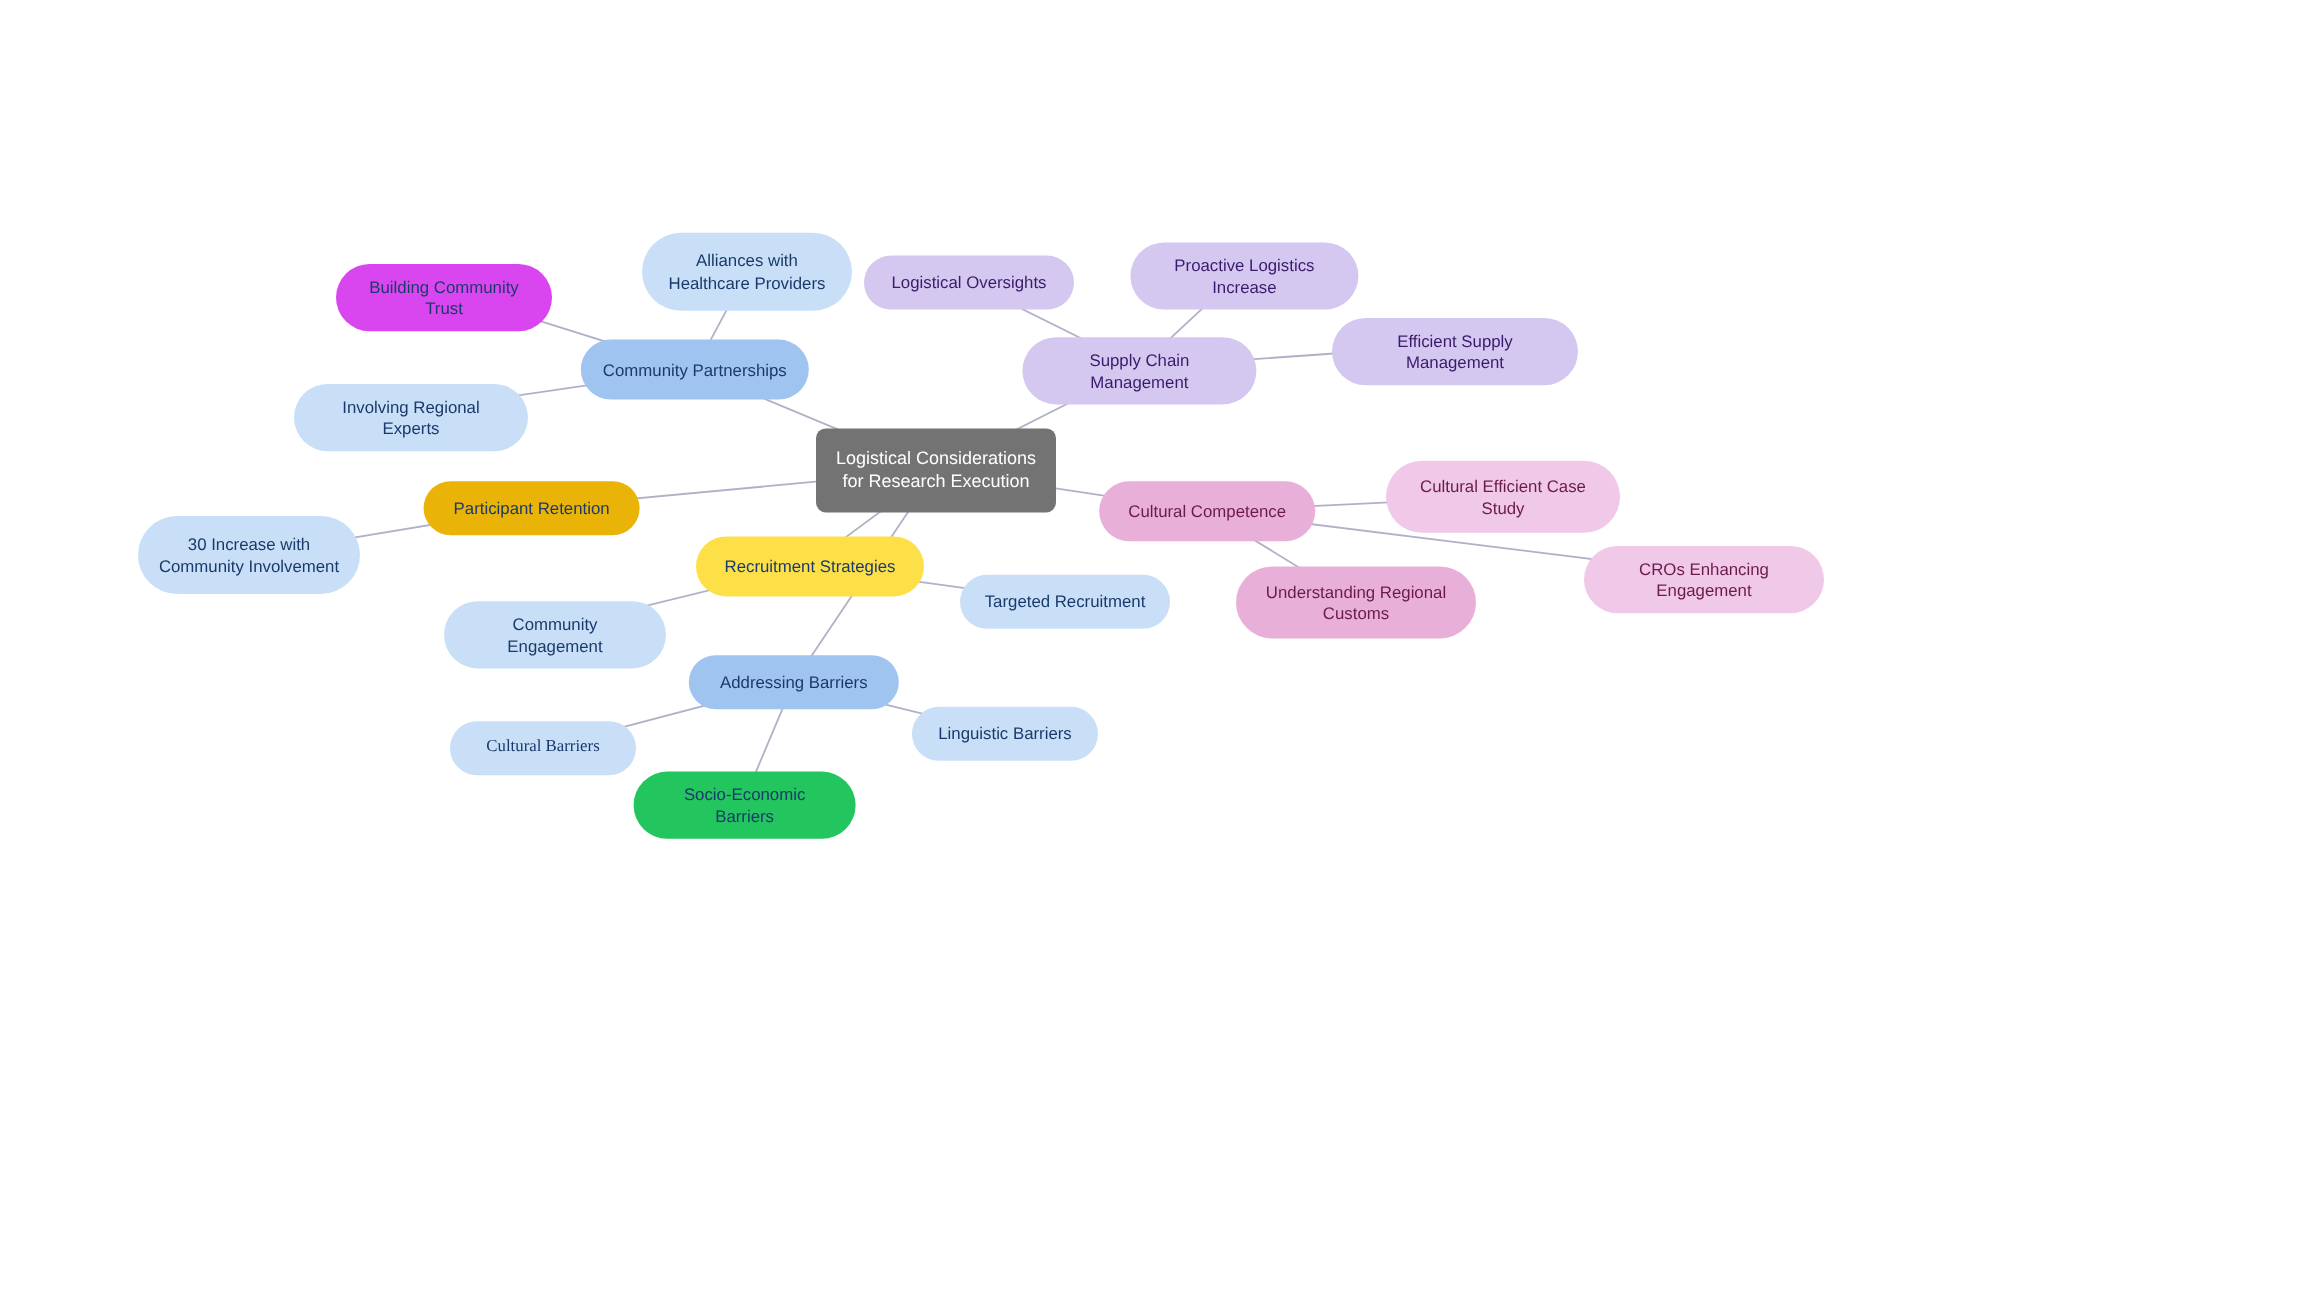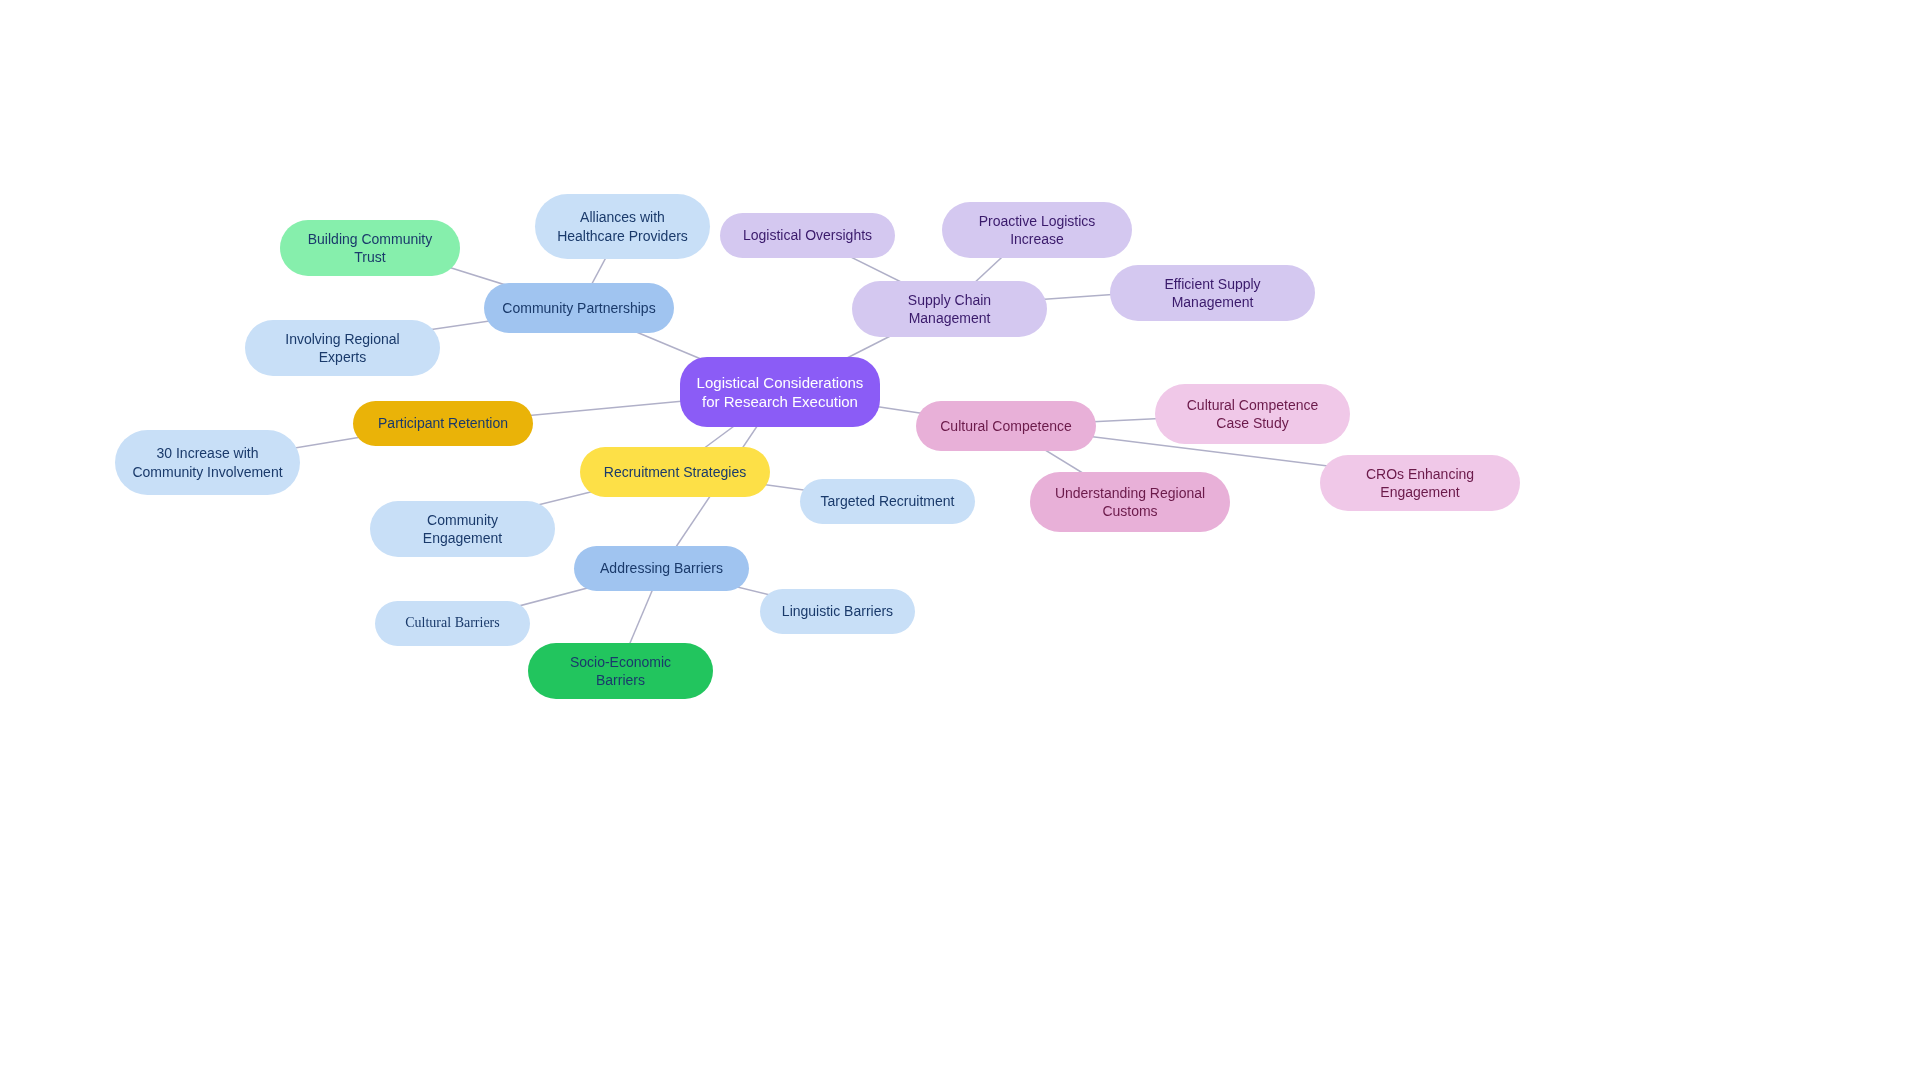--- a/index.html
+++ b/index.html
@@ -86,7 +86,7 @@
       <div class="node node-center" style="left: 680px; top: 357px; width: 200px; height: 70px;">Logistical Considerations for Research Execution</div>
       <div class="node" style="left: 484px; top: 283px; width: 190px; min-height: 50px; background: rgb(160, 196, 240); color: rgb(26, 58, 107);">Community Partnerships</div>
       <div class="node" style="left: 535px; top: 194px; width: 175px; min-height: 65px; background: rgb(200, 223, 247); color: rgb(26, 58, 107);">Alliances with Healthcare Providers</div>
-      <div class="node" style="left: 280px; top: 220px; width: 180px; min-height: 45px; background: #86efac; color: rgb(26, 58, 107);">Building Community Trust</div>
+      <div class="node" style="left: 280px; top: 220px; width: 180px; min-height: 45px; background: #d946ef; color: rgb(26, 58, 107);">Building Community Trust</div>
       <div class="node" style="left: 245px; top: 320px; width: 195px; min-height: 45px; background: rgb(200, 223, 247); color: rgb(26, 58, 107);">Involving Regional Experts</div>
       <div class="node" style="left: 353px; top: 401px; width: 180px; min-height: 45px; background: #eab308; color: rgb(26, 58, 107);">Participant Retention</div>
       <div class="node" style="left: 115px; top: 430px; width: 185px; min-height: 65px; background: rgb(200, 223, 247); color: rgb(26, 58, 107);">30 Increase with Community Involvement</div>

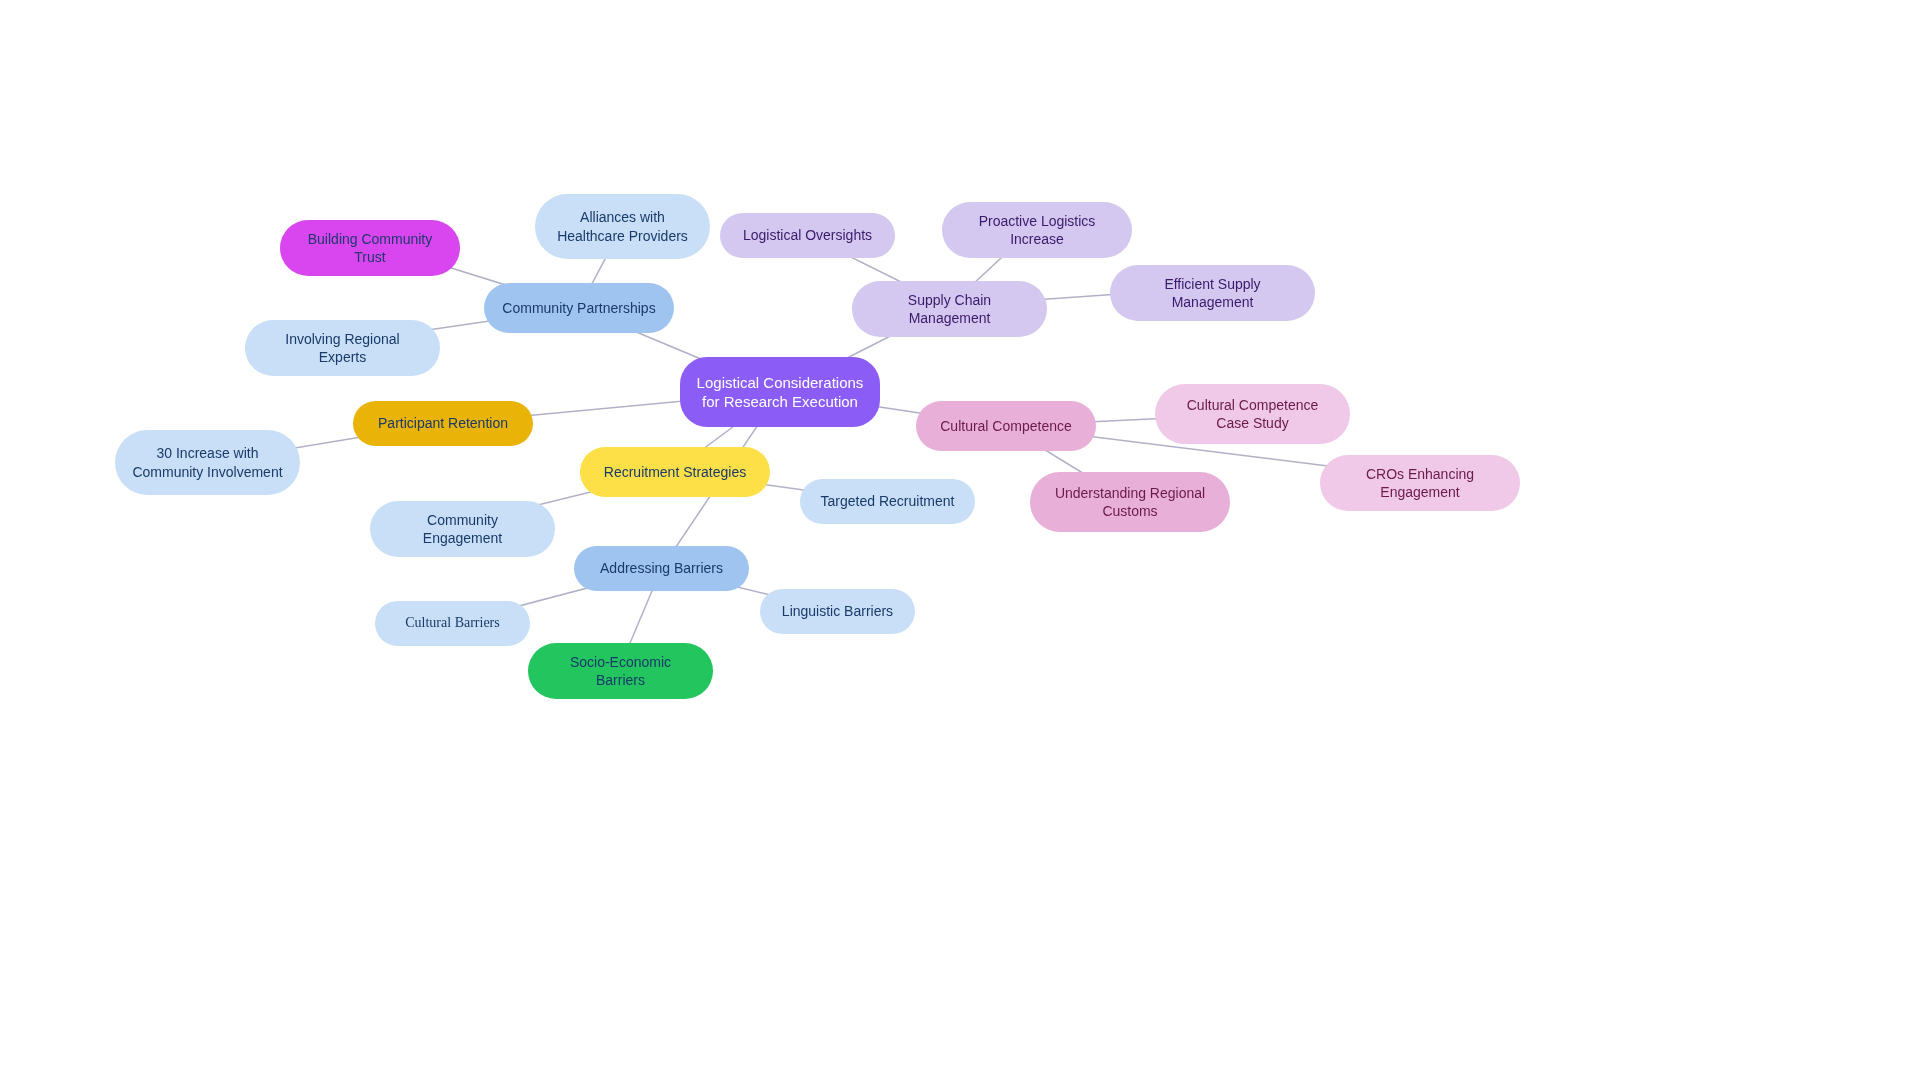--- a/index.html
+++ b/index.html
@@ -41,9 +41,9 @@
     }
 
     .node-center {
-      background: #8b5cf6;
+      background: #737373;
       color: #ffffff;
-      border-radius: 27px;
+      border-radius: 8px;
       font-size: 15px;
       font-weight: 500;
       width: 200px;

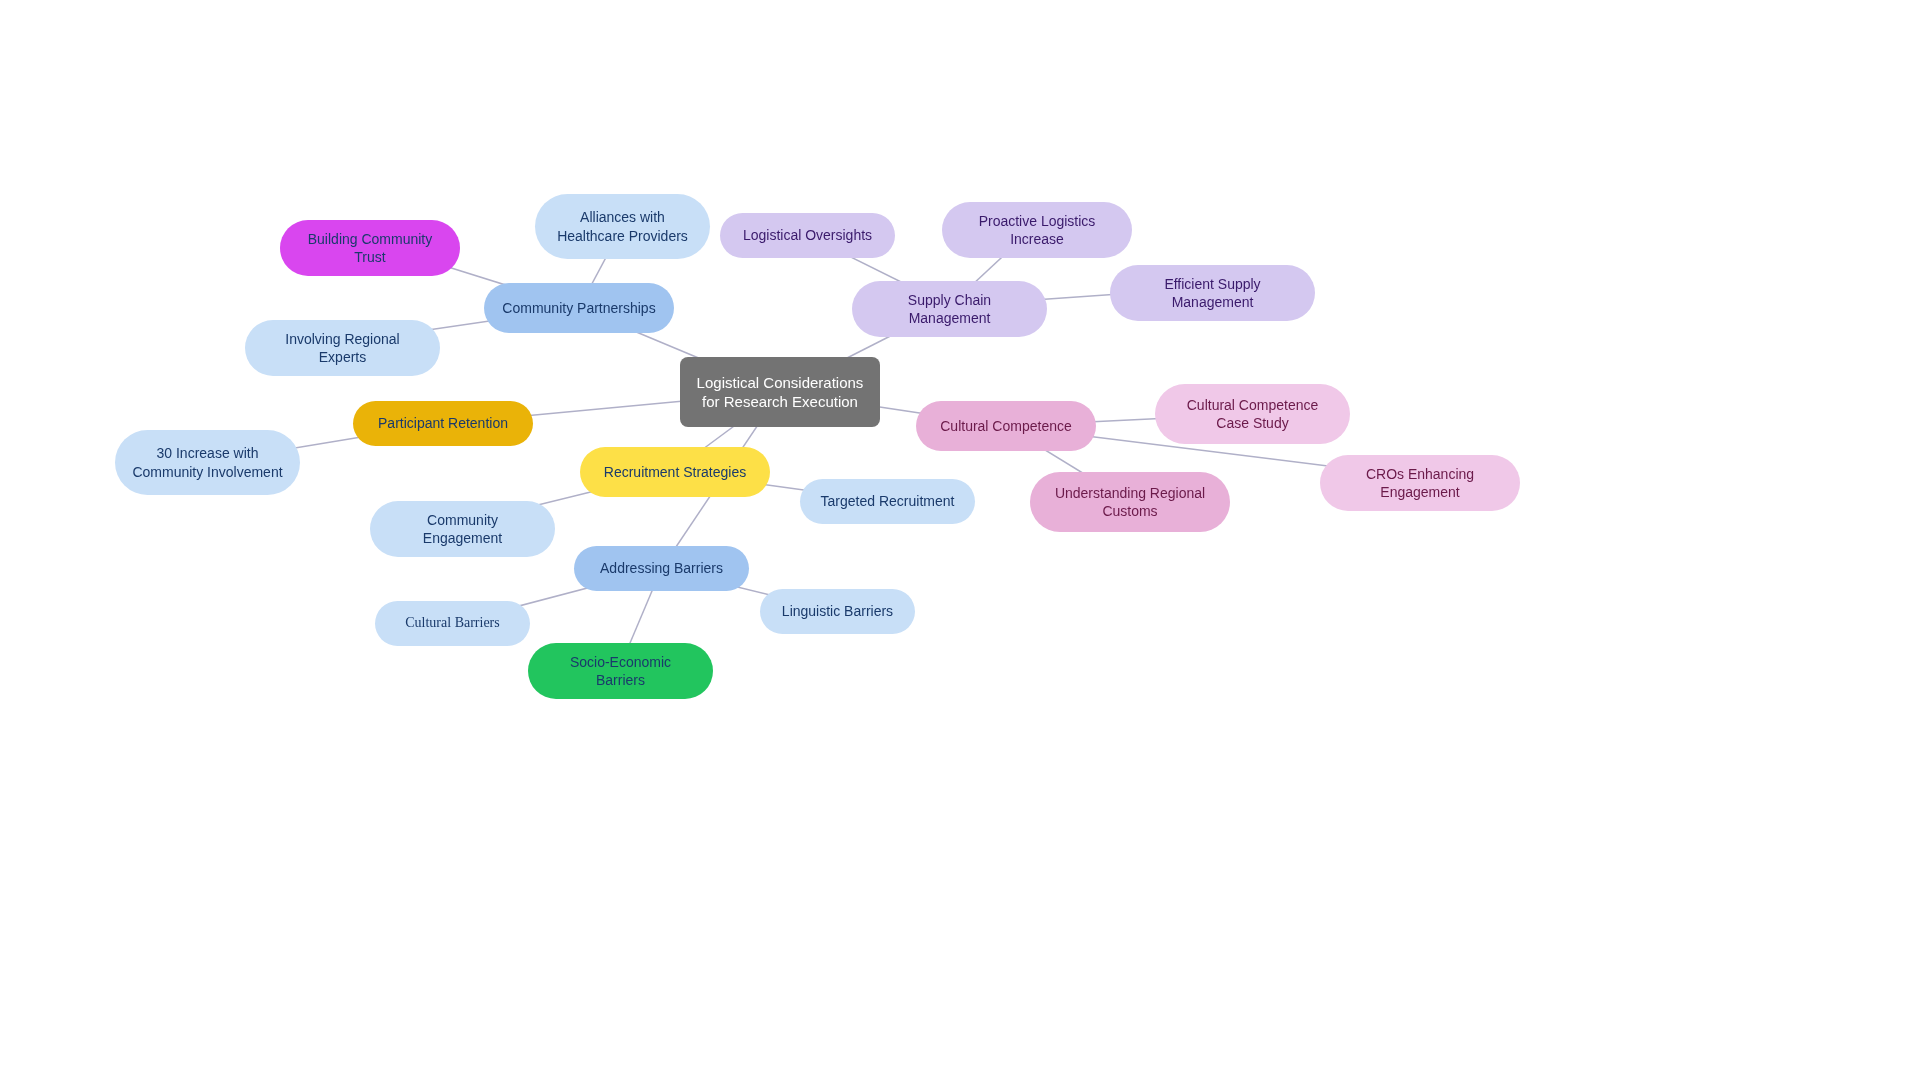--- a/index.html
+++ b/index.html
@@ -102,7 +102,7 @@
       <div class="node" style="left: 942px; top: 202px; width: 190px; min-height: 45px; background: rgb(212, 200, 240); color: rgb(58, 26, 107);">Proactive Logistics Increase</div>
       <div class="node" style="left: 1110px; top: 265px; width: 205px; min-height: 45px; background: rgb(212, 200, 240); color: rgb(58, 26, 107);">Efficient Supply Management</div>
       <div class="node" style="left: 916px; top: 401px; width: 180px; min-height: 50px; background: rgb(232, 176, 216); color: rgb(107, 26, 74);">Cultural Competence</div>
-      <div class="node" style="left: 1155px; top: 384px; width: 195px; min-height: 60px; background: rgb(240, 200, 232); color: rgb(107, 26, 74);">Cultural Competence Case Study</div>
+      <div class="node" style="left: 1155px; top: 384px; width: 195px; min-height: 60px; background: rgb(240, 200, 232); color: rgb(107, 26, 74);">Cultural Efficient Case Study</div>
       <div class="node" style="left: 1030px; top: 472px; width: 200px; min-height: 60px; background: rgb(232, 176, 216); color: rgb(107, 26, 74);">Understanding Regional Customs</div>
       <div class="node" style="left: 1320px; top: 455px; width: 200px; min-height: 45px; background: rgb(240, 200, 232); color: rgb(107, 26, 74);">CROs Enhancing Engagement</div>
     </div>

